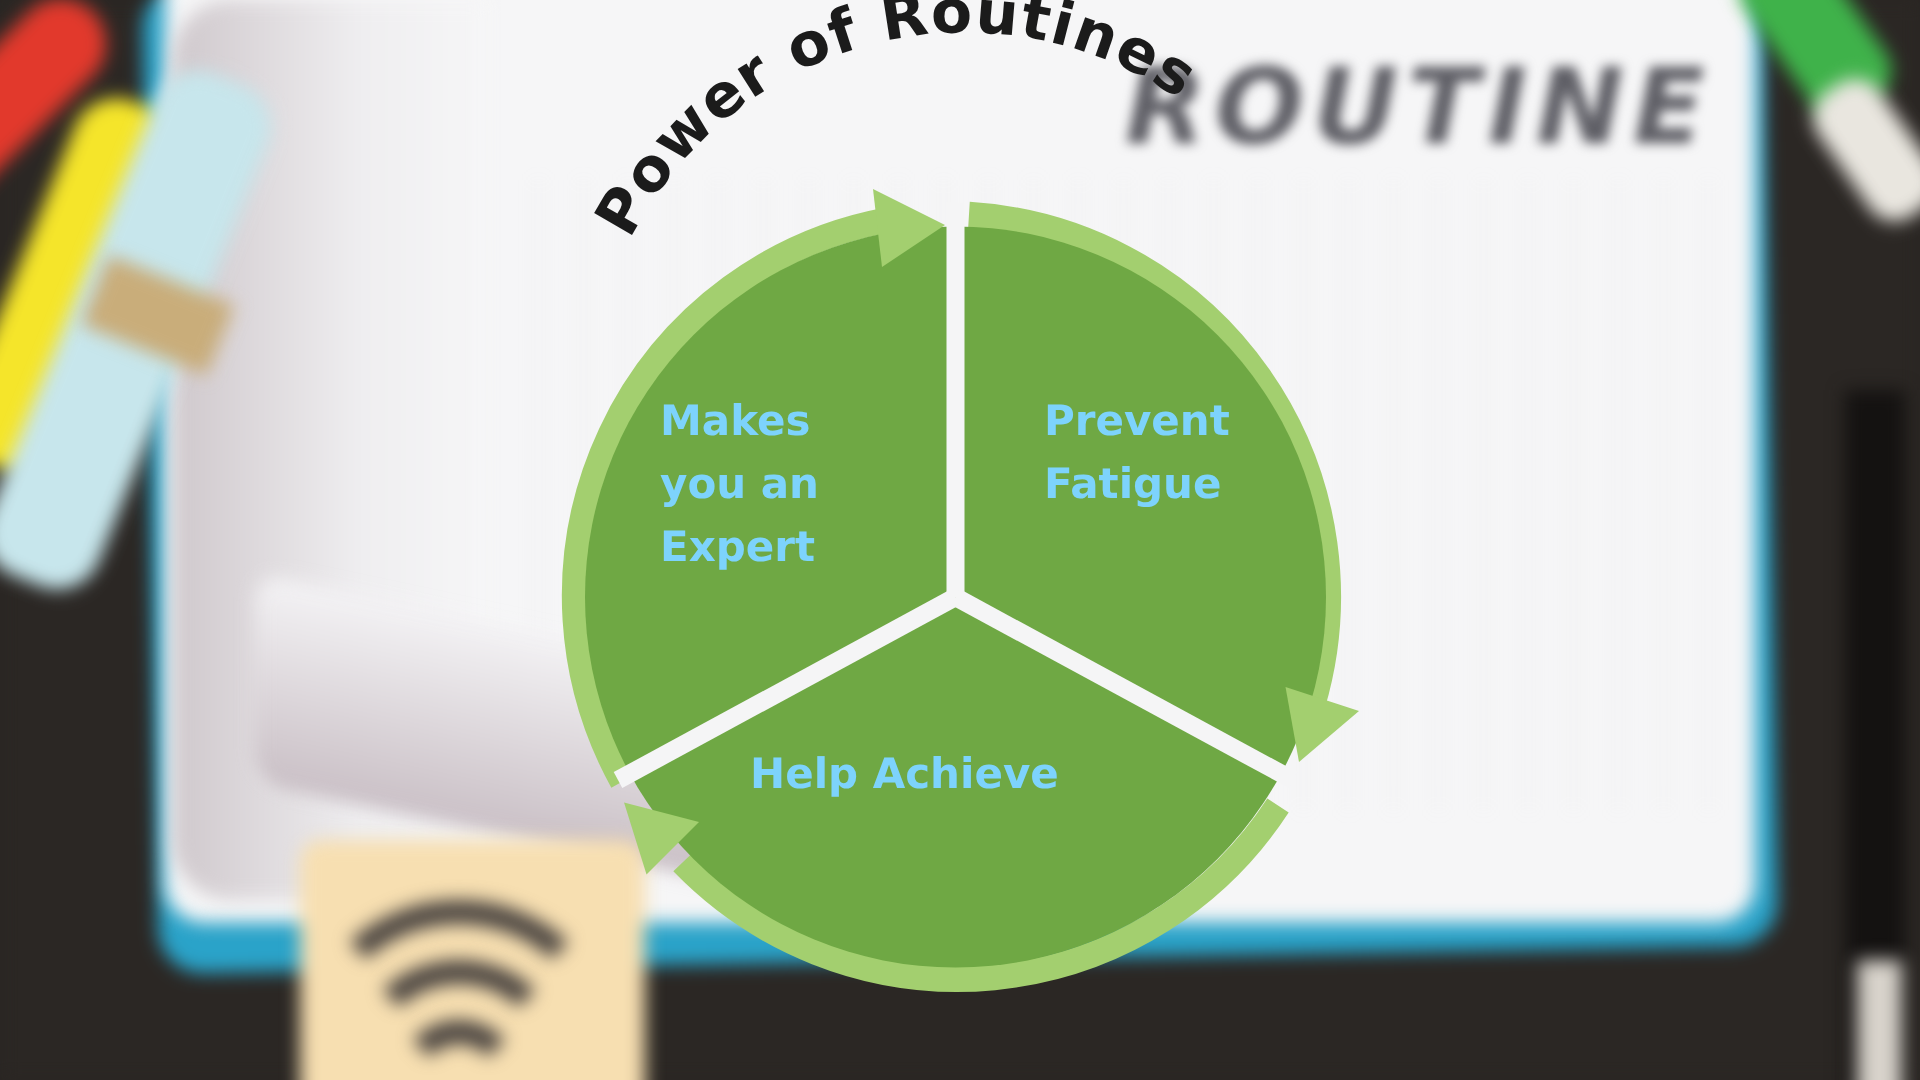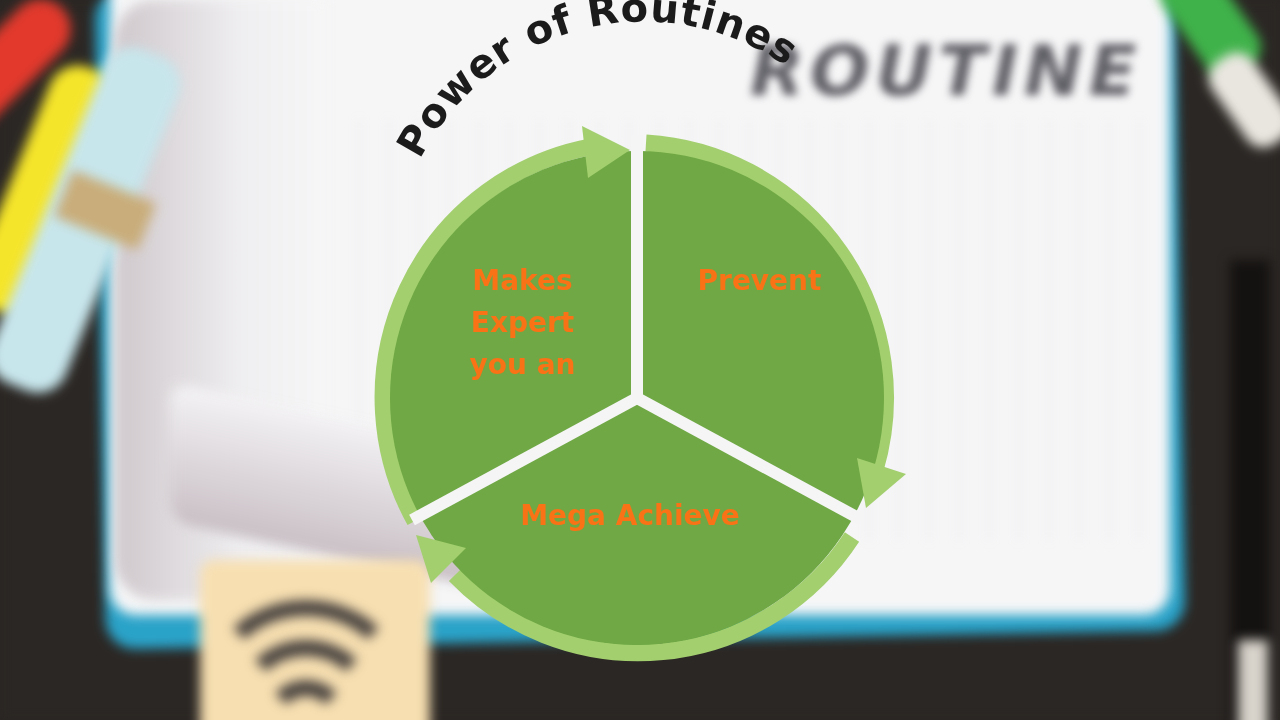--- a/index.html
+++ b/index.html
@@ -30,7 +30,7 @@
 
   .diagram { position: absolute; left: 0; top: 0; width: 1280px; height: 720px; }
   .title-text { font-family: "DejaVu Sans", sans-serif; font-weight: bold; font-size: 40px; fill: #1b1b1b; letter-spacing: 1px; }
-  .seg-label { position: absolute; color: #f97316; font-family: "DejaVu Sans", sans-serif; font-weight: bold; font-size: 28px; line-height: 42px; text-align: center; }
+  .seg-label { position: absolute; color: #7dd3fc; font-family: "DejaVu Sans", sans-serif; font-weight: bold; font-size: 28px; line-height: 42px; text-align: left; }
   .seg-label span { display: block; white-space: nowrap; }
 </style>
 </head>

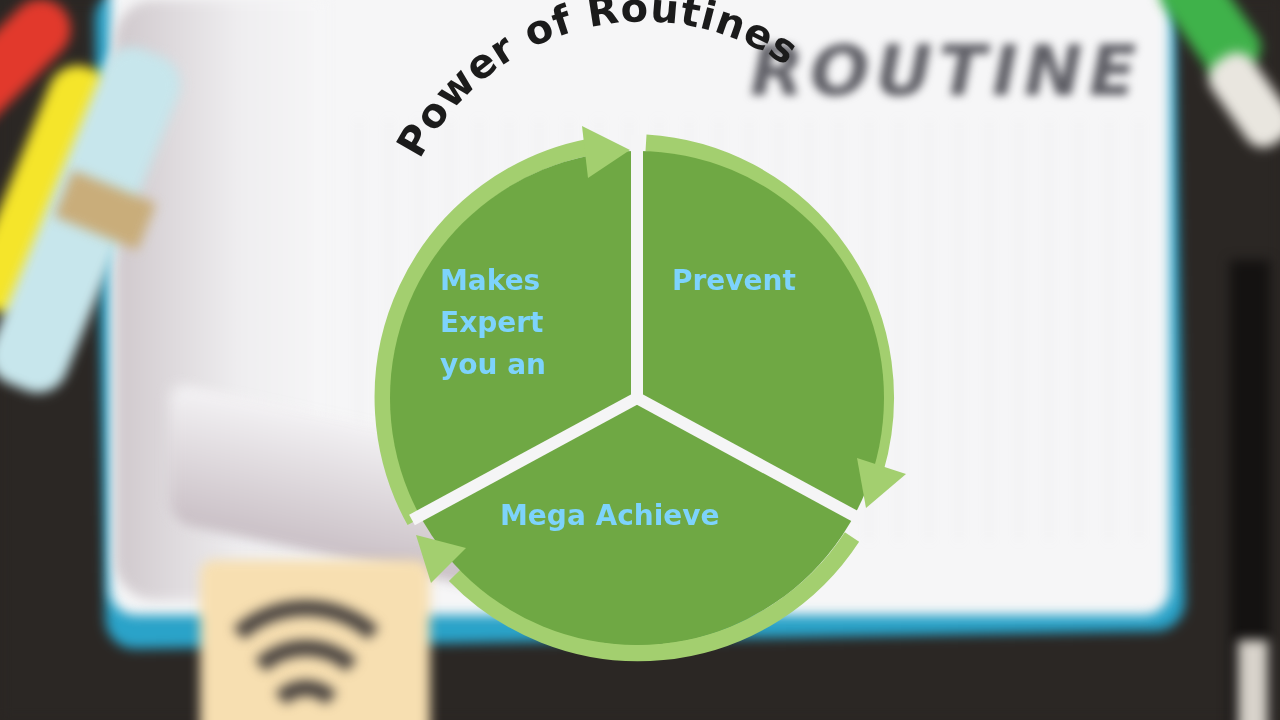--- a/index.html
+++ b/index.html
@@ -101,7 +101,7 @@
   <span>Expert</span>
   <span>you an</span>
 </div>
-<div class="seg-label" style="left:672px; top:260px; width:175px;">
+<div class="seg-label" style="left:696px; top:260px; width:175px;">
   <span>Prevent</span>
 </div>
 <div class="seg-label" style="left:500px; top:495px; width:260px;">

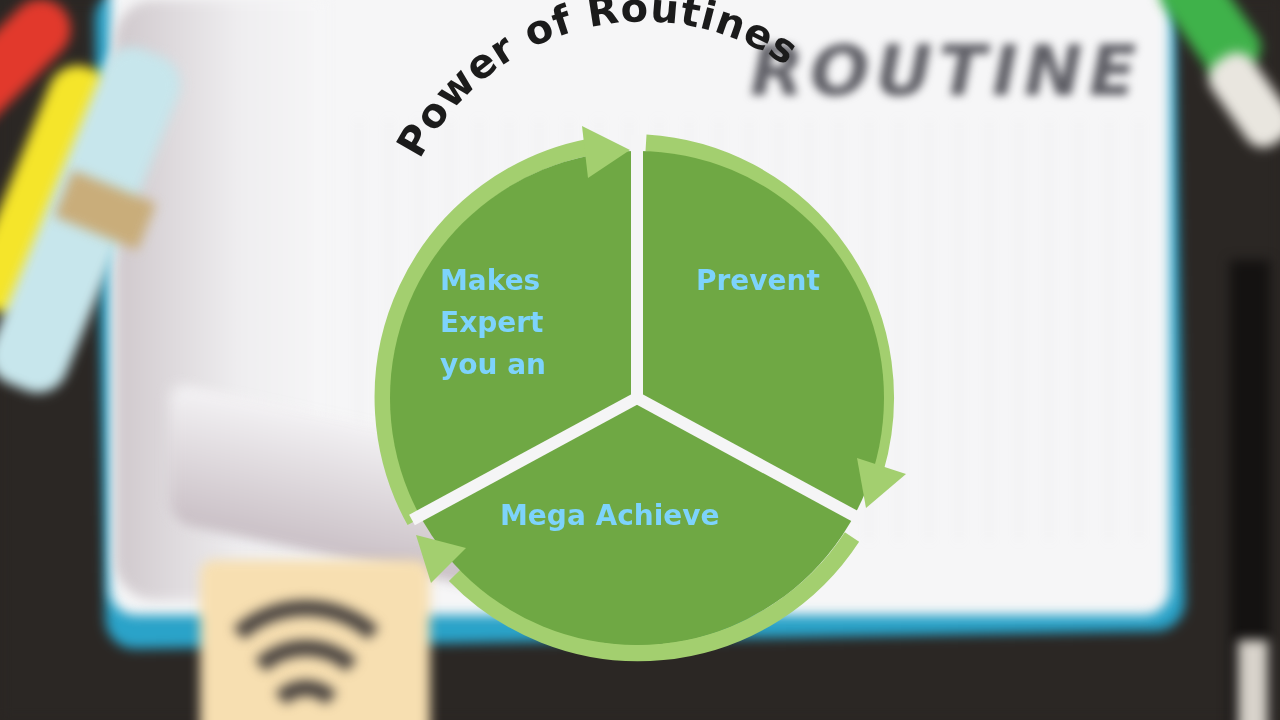--- a/index.html
+++ b/index.html
@@ -103,6 +103,7 @@
 </div>
 <div class="seg-label" style="left:696px; top:260px; width:175px;">
   <span>Prevent</span>
+  <span>Fatigue</span>
 </div>
 <div class="seg-label" style="left:500px; top:495px; width:260px;">
   <span>Mega Achieve</span>

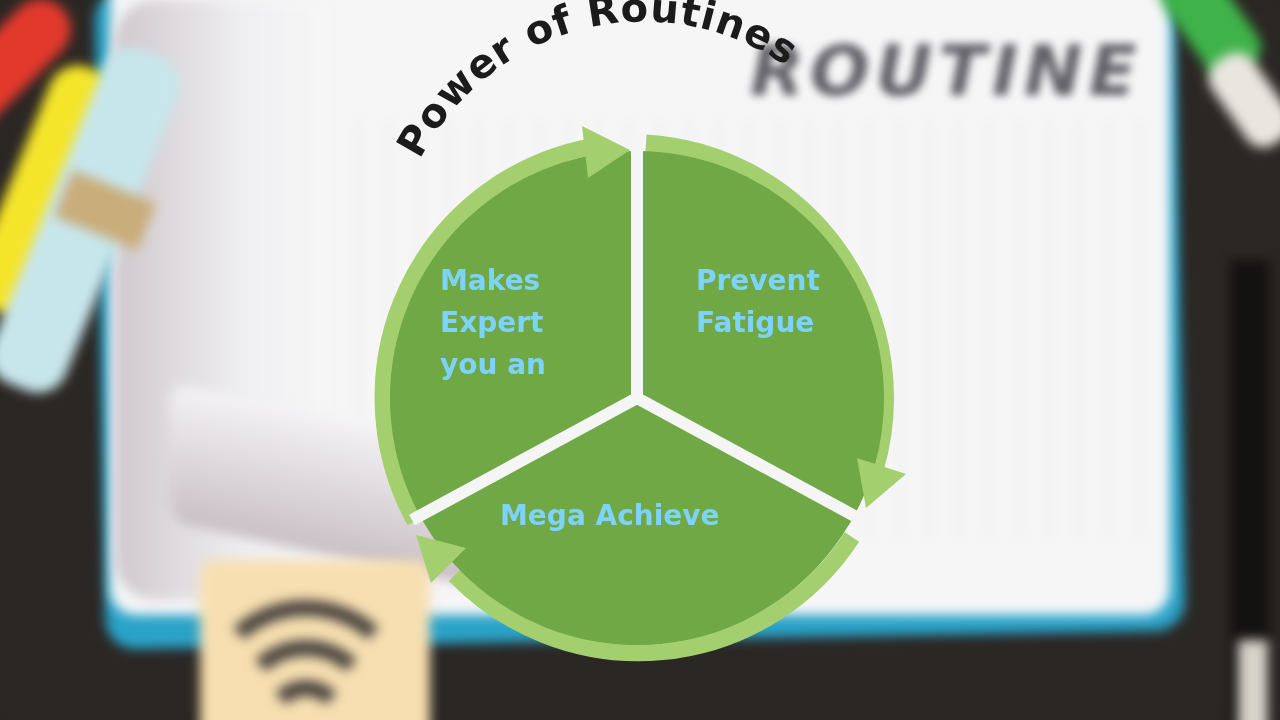--- a/index.html
+++ b/index.html
@@ -98,8 +98,8 @@
 
 <div class="seg-label" style="left:440px; top:260px; width:165px;">
   <span>Makes</span>
+  <span>you an</span>
   <span>Expert</span>
-  <span>you an</span>
 </div>
 <div class="seg-label" style="left:696px; top:260px; width:175px;">
   <span>Prevent</span>

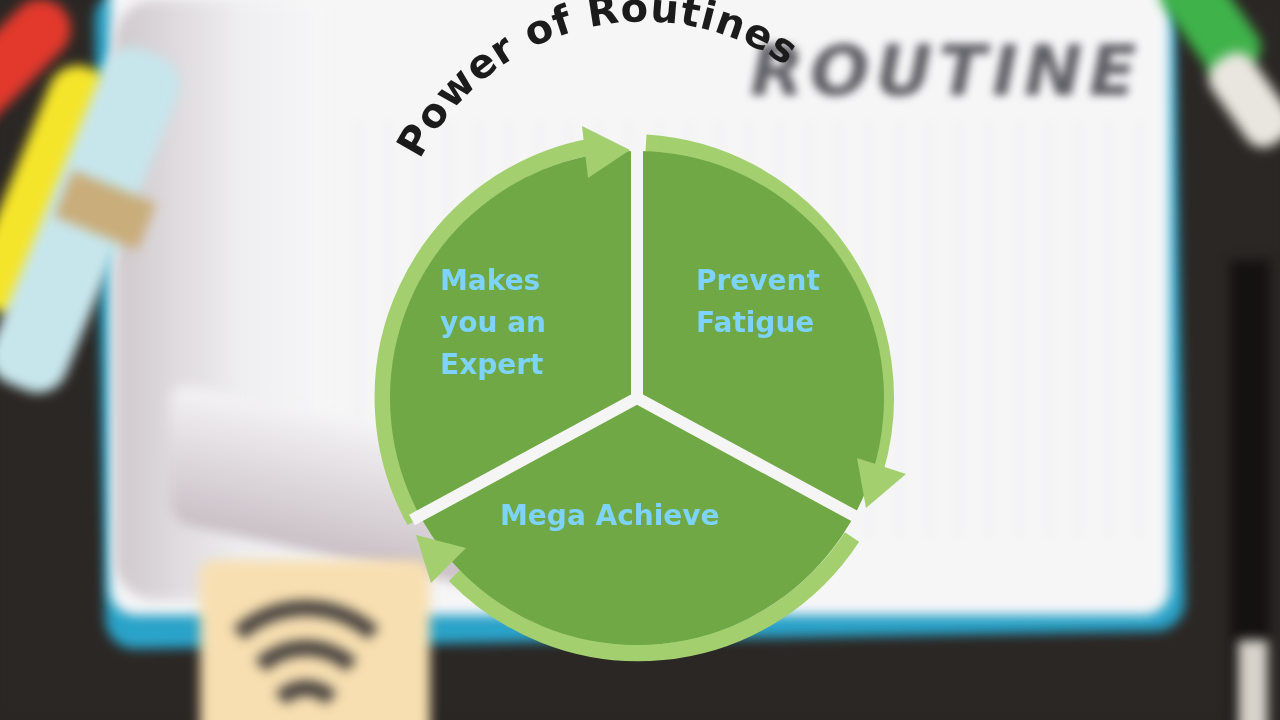--- a/index.html
+++ b/index.html
@@ -106,7 +106,7 @@
   <span>Fatigue</span>
 </div>
 <div class="seg-label" style="left:500px; top:495px; width:260px;">
-  <span>Mega Achieve</span>
+  <span>Help Achieve</span>
 </div>
 
 </body></html>

